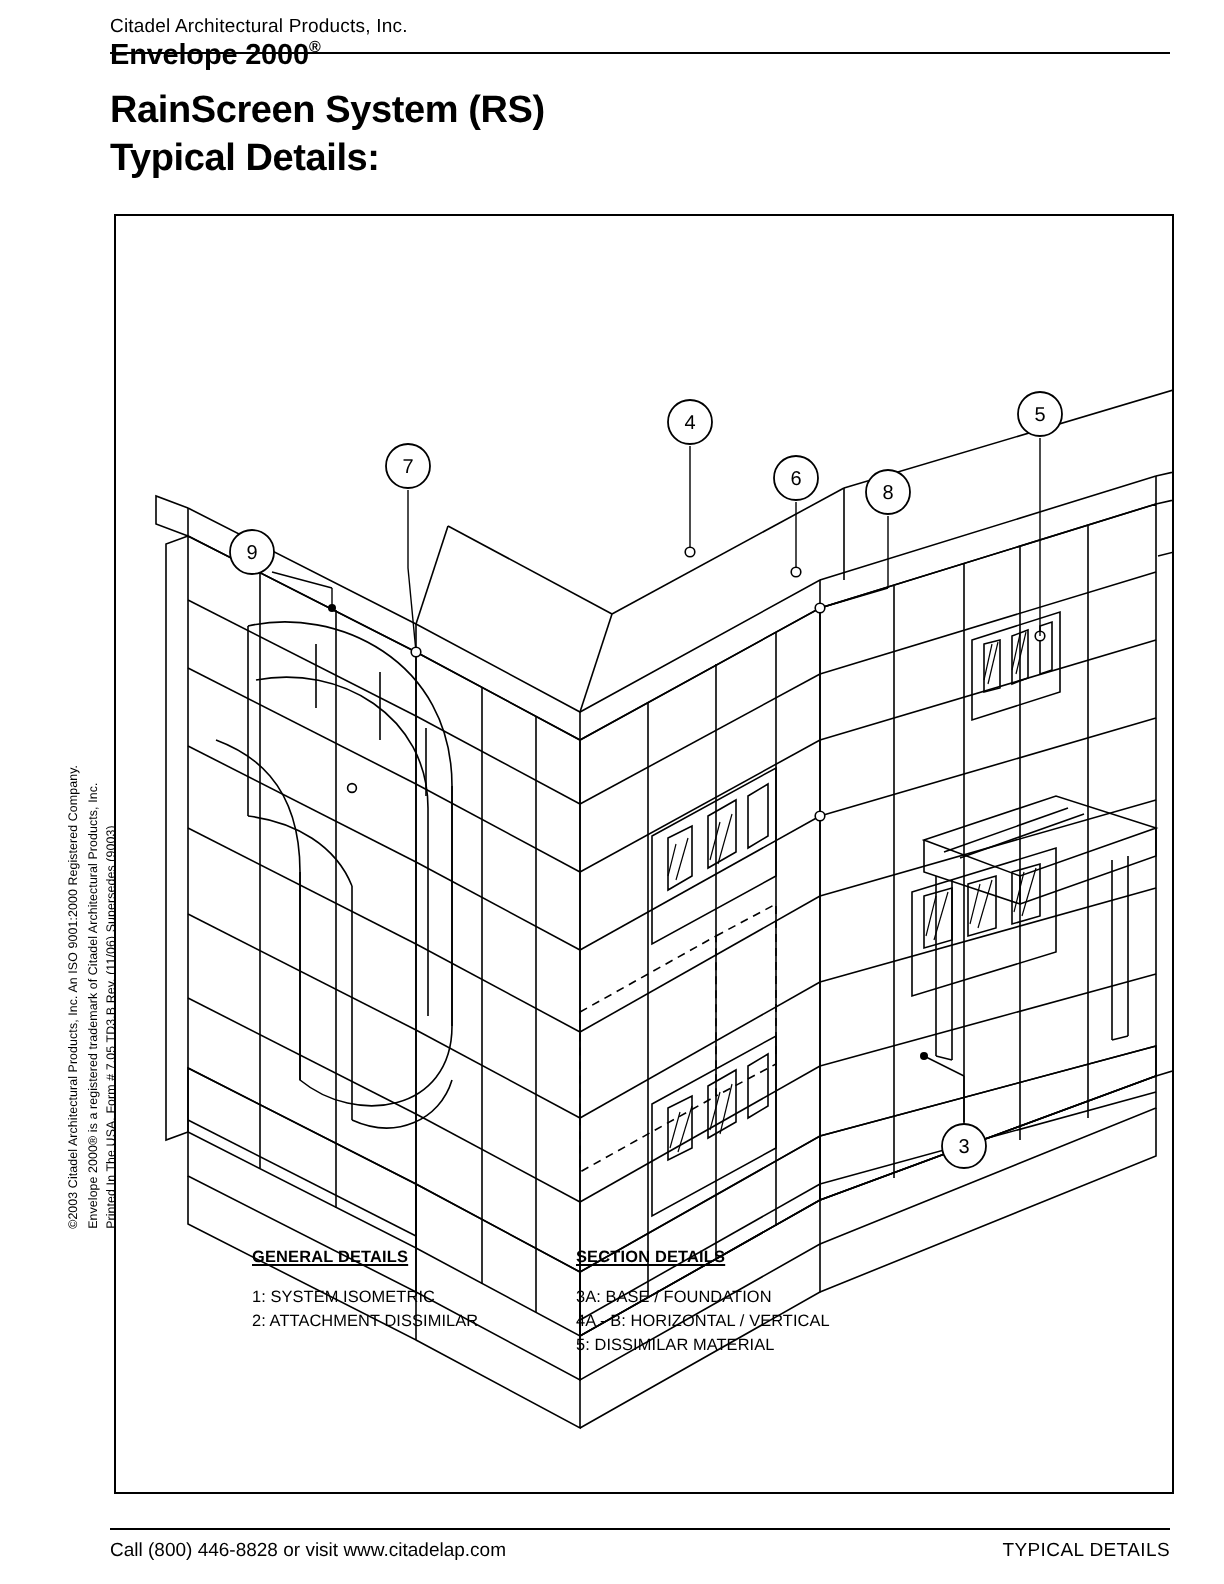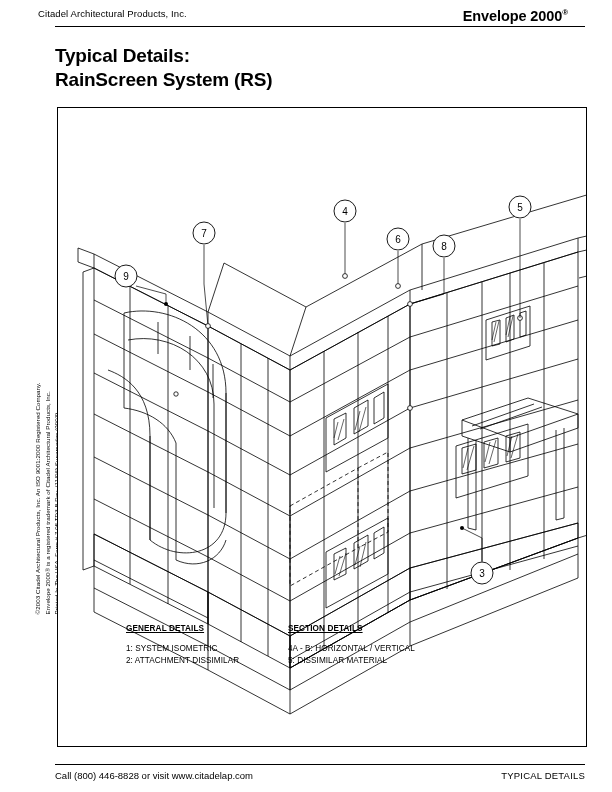--- a/index.html
+++ b/index.html
@@ -25,13 +25,14 @@
   
   .header {
     position: absolute;
-    left: 38px;
+    left: 55px;
     top: 8px;
     width: 530px;
     height: 22px;
     display: flex;
     align-items: flex-start;
     justify-content: space-between;
+    flex-direction: column;
   }
   .header-left {
     font-size: 9.5px;

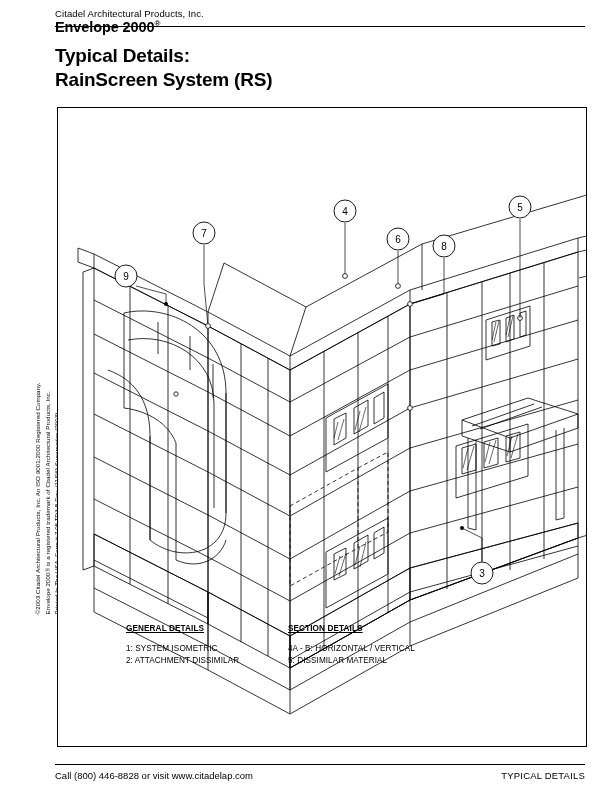--- a/index.html
+++ b/index.html
@@ -160,8 +160,8 @@
   <div class="header-rule"></div>
 
   <div class="title">
+    <div>RainScreen System (RS)</div>
     <div>Typical Details:</div>
-    <div>RainScreen System (RS)</div>
   </div>
 
   <div class="sidetext">

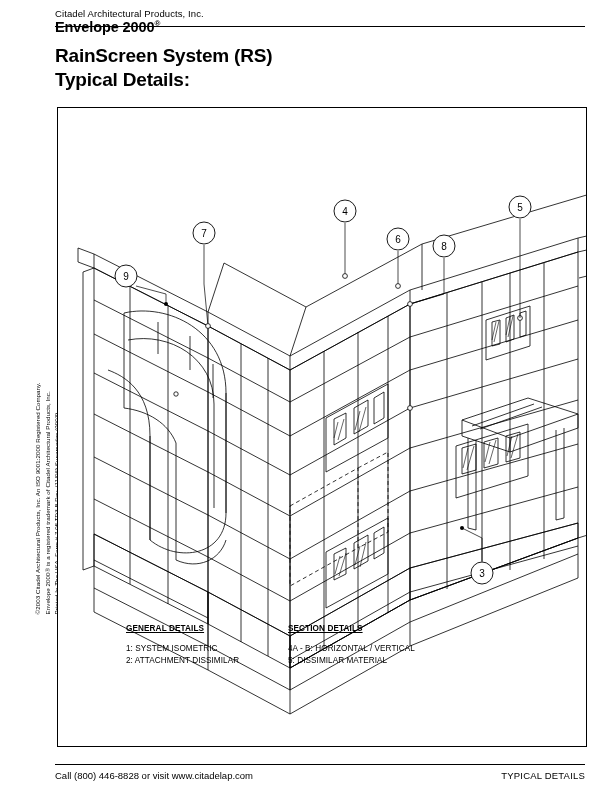--- a/index.html
+++ b/index.html
@@ -392,6 +392,7 @@
         </div>
         <div class="legend-col c2">
           <div class="legend-title">SECTION DETAILS</div>
+          <div class="legend-item">3A:  BASE / FOUNDATION</div>
           <div class="legend-item">4A - B:  HORIZONTAL / VERTICAL</div>
           <div class="legend-item">5:  DISSIMILAR MATERIAL</div>
         </div>

